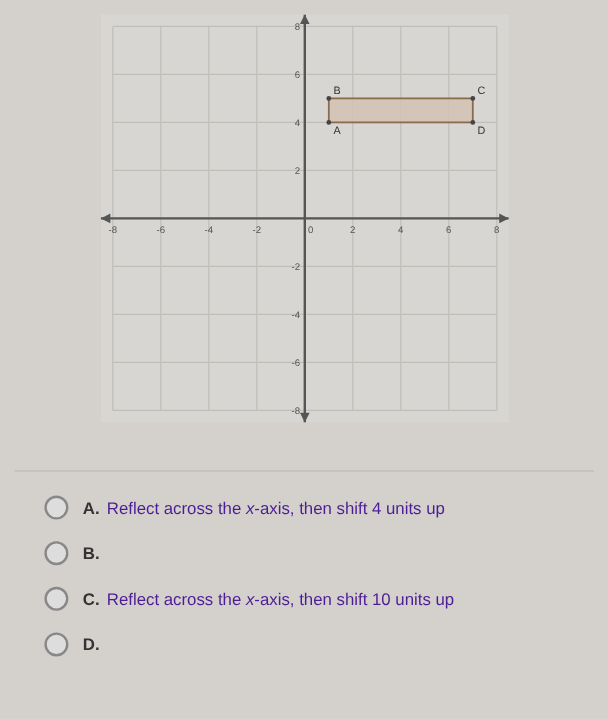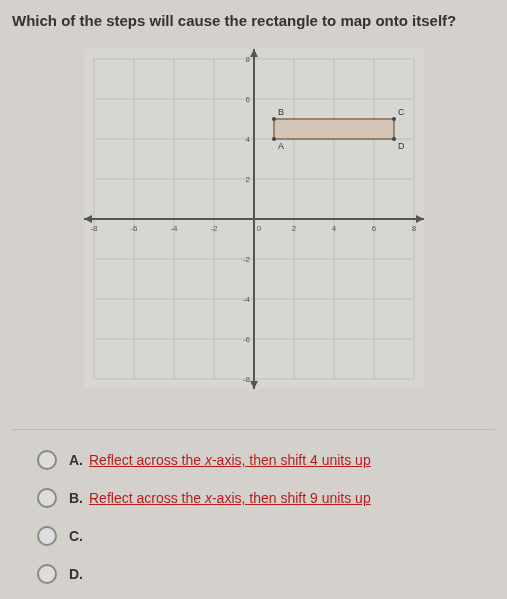--- a/index.html
+++ b/index.html
@@ -68,7 +68,6 @@
 <body>
 
 <div class="container">
-  <div class="question">Which of the steps will cause the rectangle to map onto itself?</div>
 
   <div class="graph-wrap">
     <div class="graph">

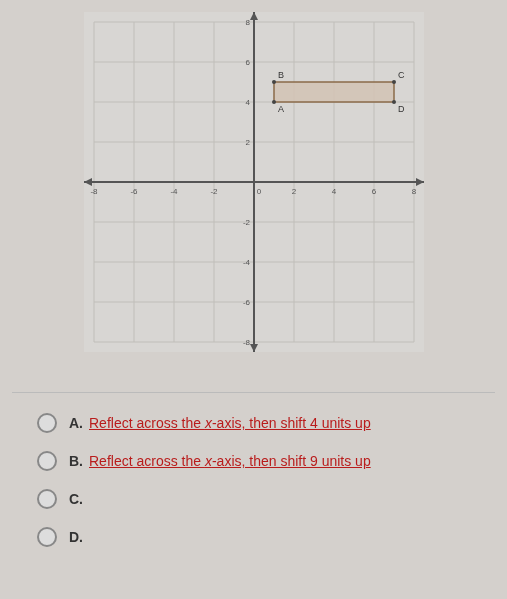--- a/index.html
+++ b/index.html
@@ -55,8 +55,7 @@
     }
     .opt-text {
       font-size: 14px;
-      color: #b91c1c;
-      text-decoration: underline;
+      color: #4c1d95;
     }
     .opt-text em { font-style: italic; }
     .divider {

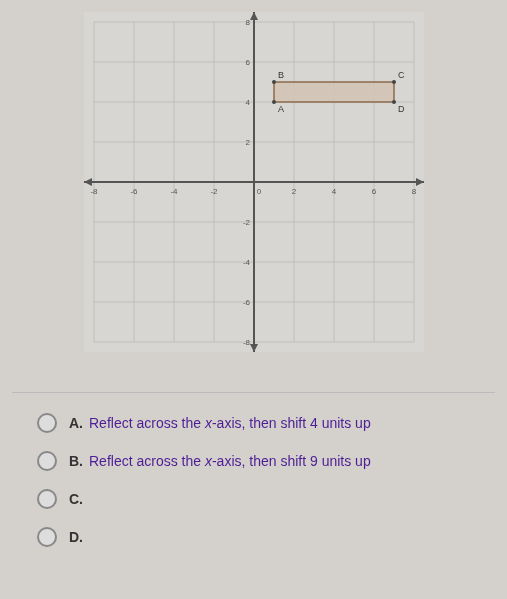--- a/index.html
+++ b/index.html
@@ -150,7 +150,6 @@
     <div class="option">
       <div class="radio"></div>
       <span class="opt-label">B.</span>
-      <span class="opt-text">Reflect across the <em>x</em>-axis, then shift 9 units up</span>
     </div>
     <div class="option">
       <div class="radio"></div>

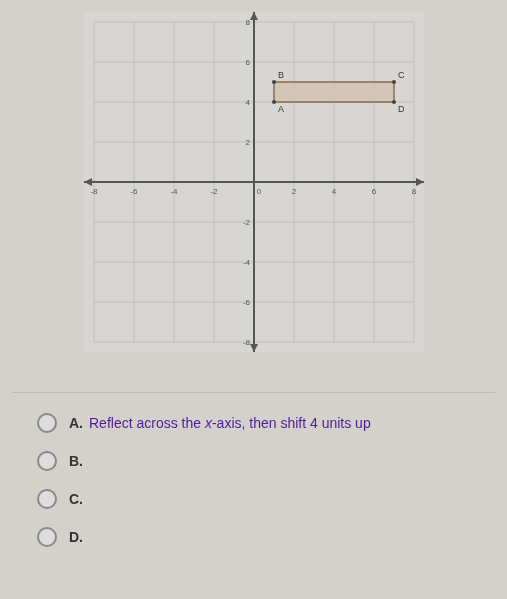--- a/index.html
+++ b/index.html
@@ -154,6 +154,7 @@
     <div class="option">
       <div class="radio"></div>
       <span class="opt-label">C.</span>
+      <span class="opt-text">Reflect across the <em>x</em>-axis, then shift 10 units up</span>
     </div>
     <div class="option">
       <div class="radio"></div>

